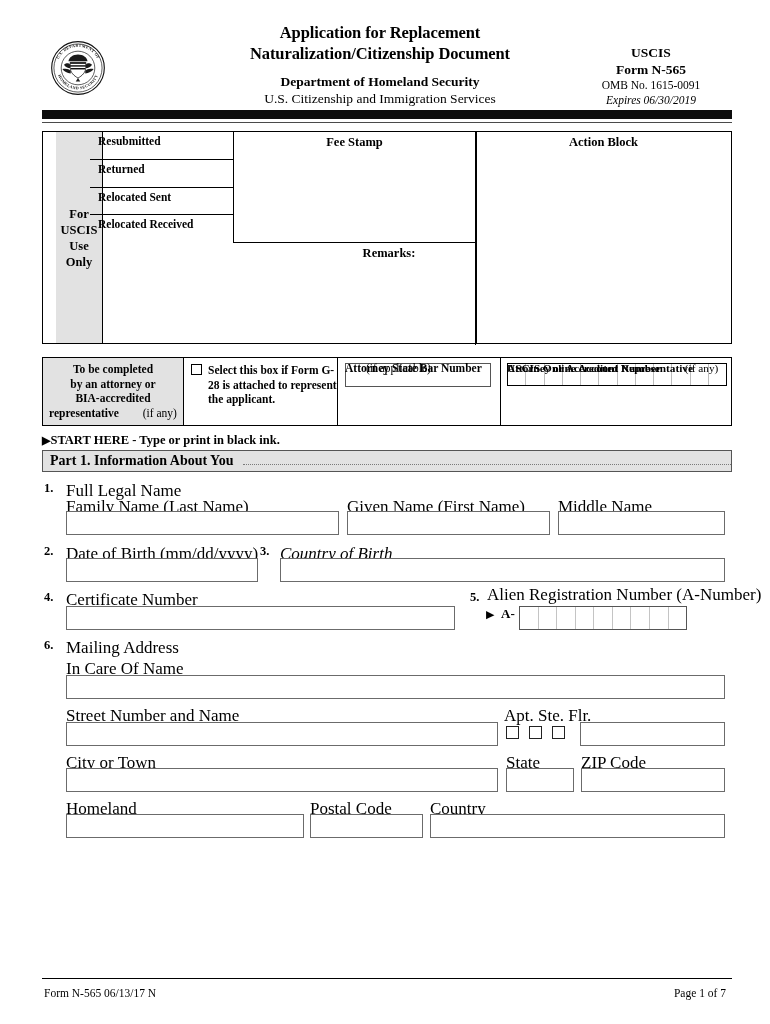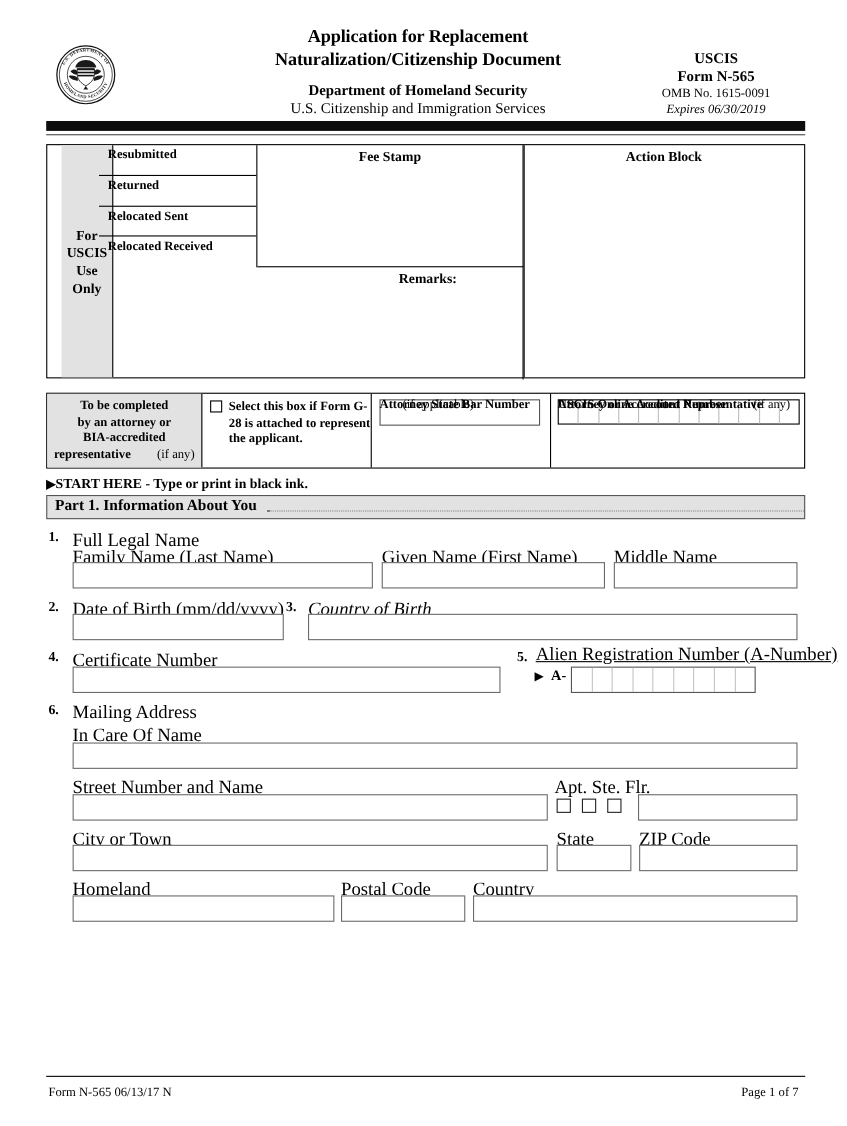--- a/index.html
+++ b/index.html
@@ -556,7 +556,7 @@
   <div class="fld" style="left:66px; top:606px; width:389px;"></div>
 
   <div class="num" style="left:470px; top:590px;">5.</div>
-  <div class="lbl" style="left:487px; top:585px;text-decoration:underline;">Alien Registration Number (A-Number)</div>
+  <div class="lbl" style="left:487px; top:585px;">Alien Registration Number (A-Number)</div>
   <div class="lbl" style="left:486px; top:608px; font-size:11px;">▶</div>
   <div class="lbl" style="left:501px; top:606px; font-weight:bold; font-size:13px;">A-</div>
   <div class="boxes" style="left:519px; top:606px; width:168px;">

